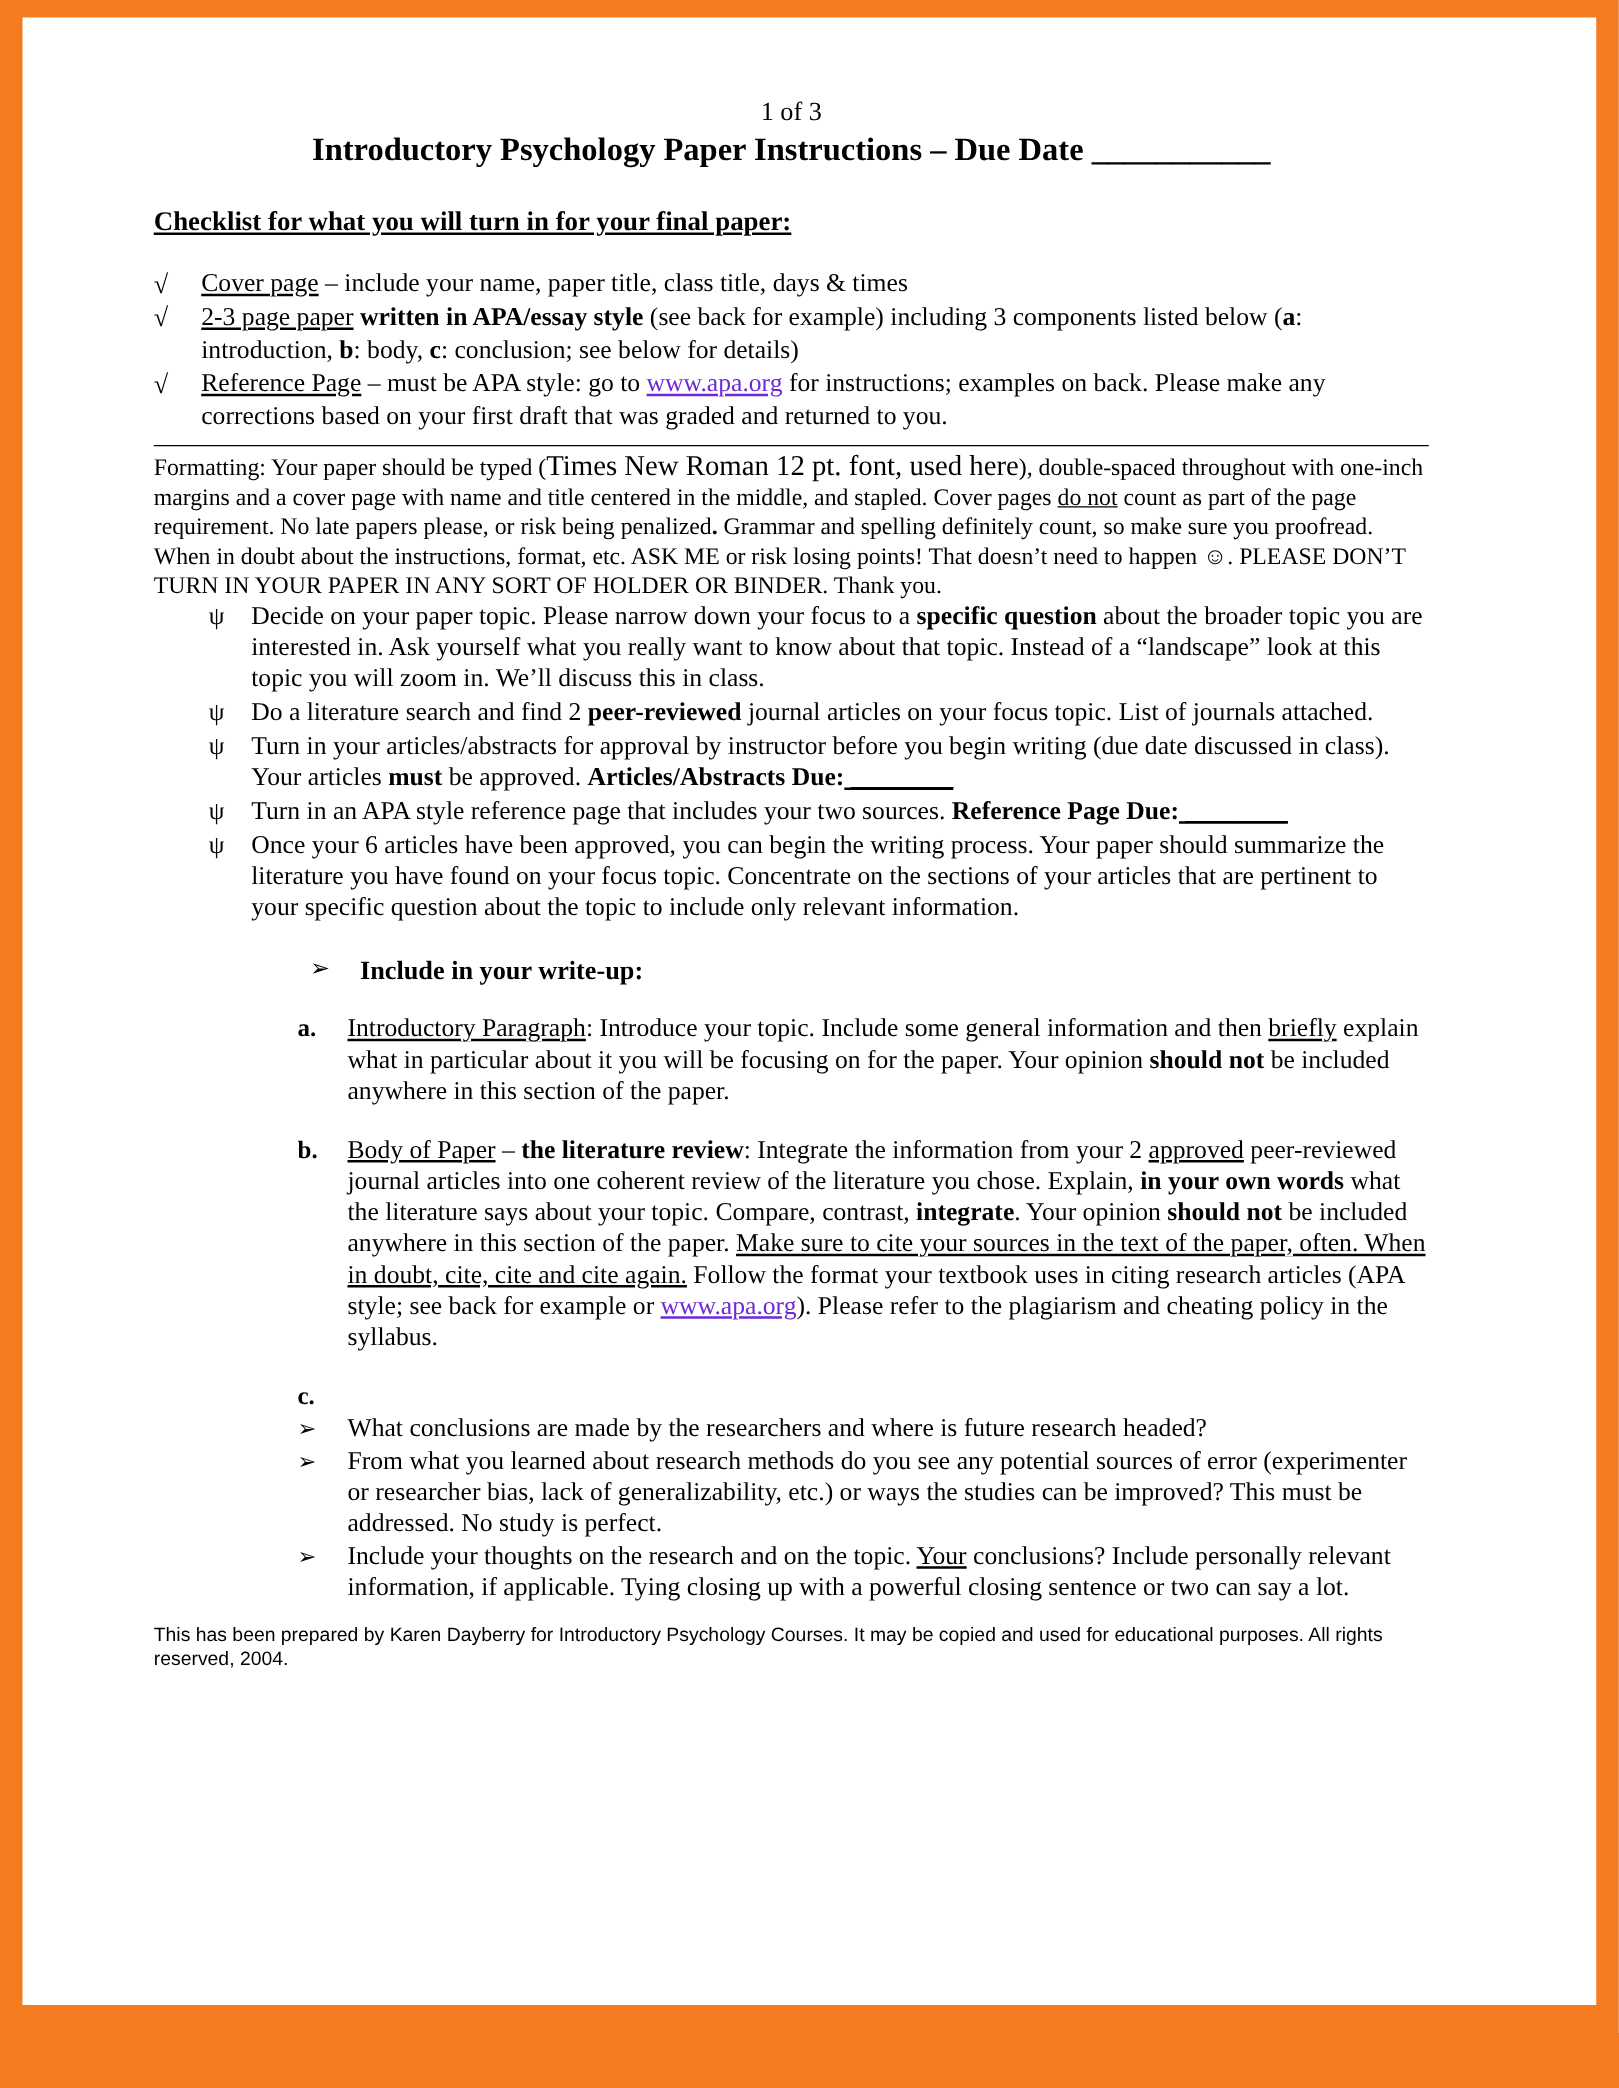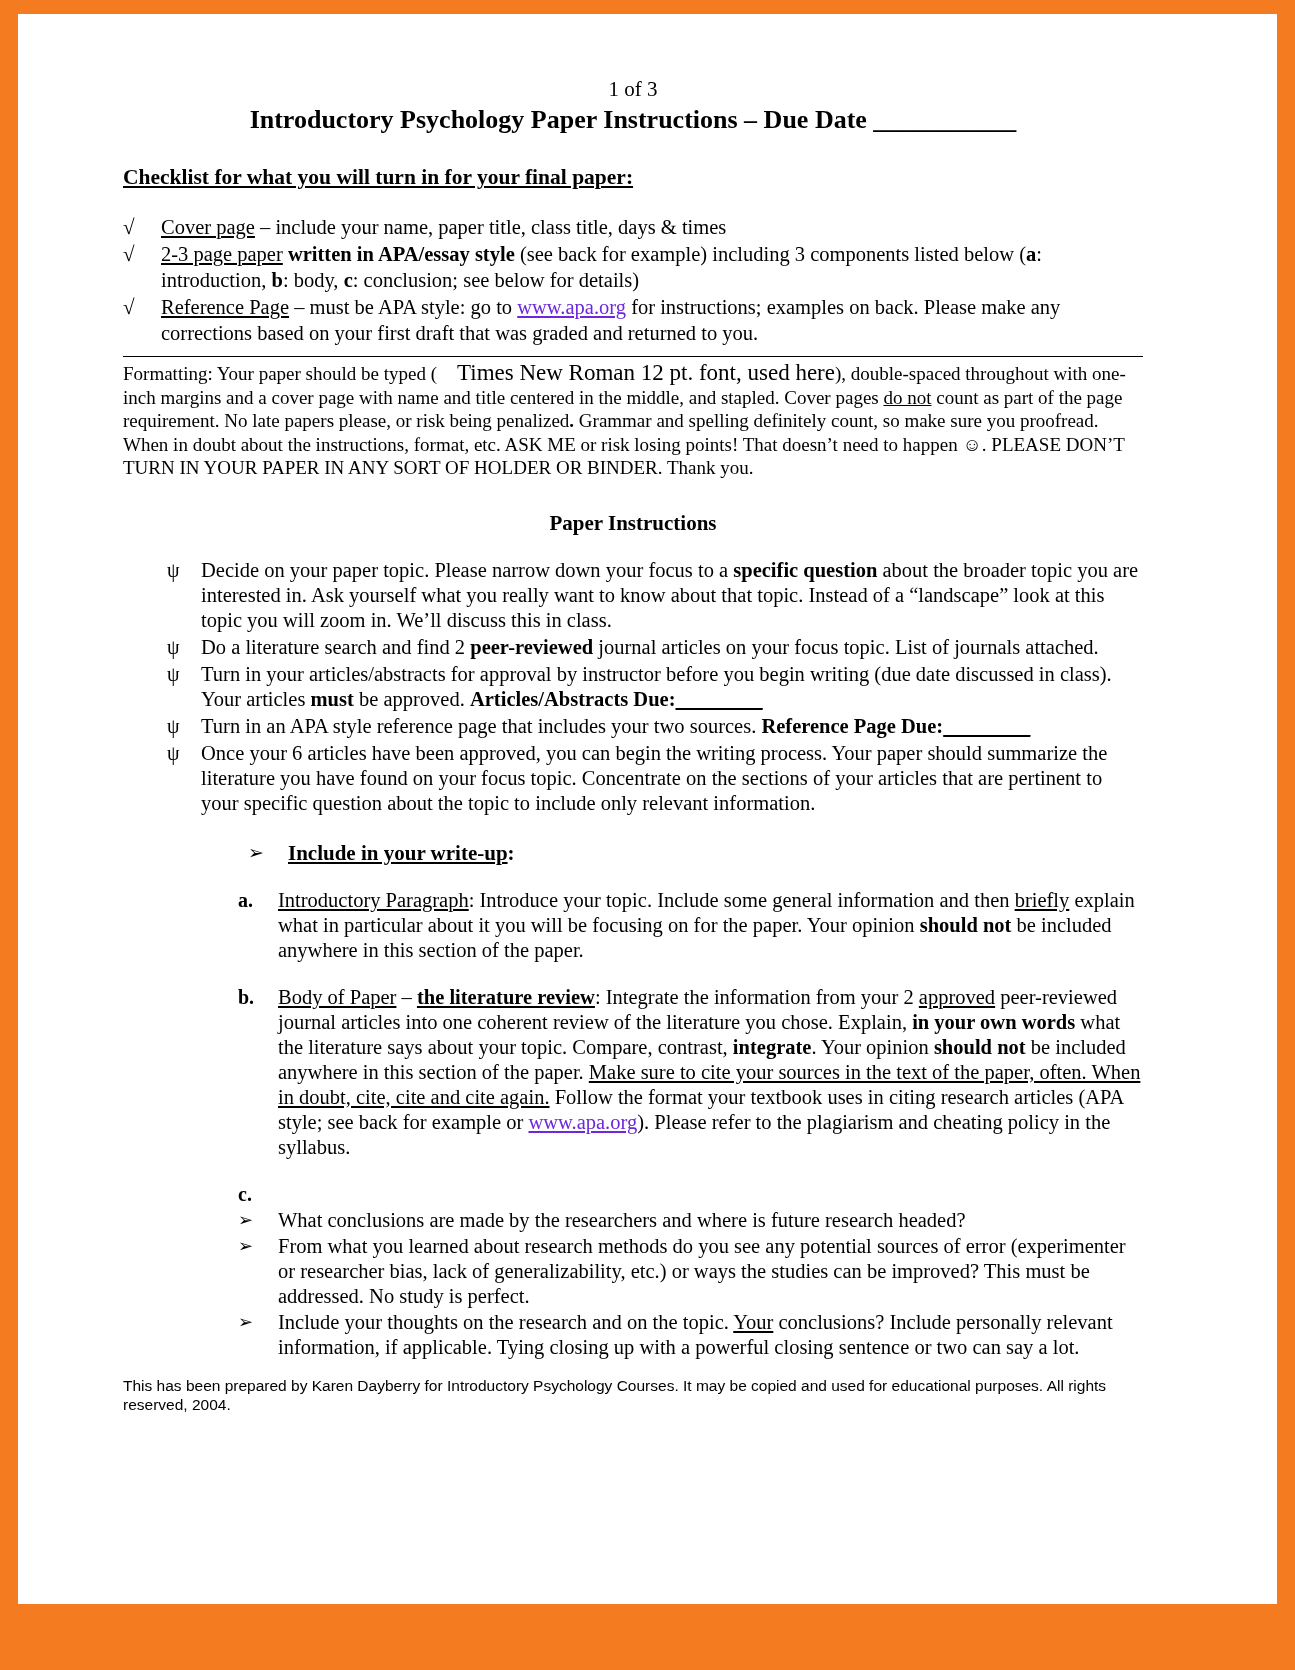--- a/index.html
+++ b/index.html
@@ -106,7 +106,7 @@
     margin: 0;
     text-align: left;
   }
-  .tnr-big { font-size: 23px; margin-left: 20px; }
+  .tnr-big { font-size: 23px; }
 
   
   .psi-list { margin: 0; }

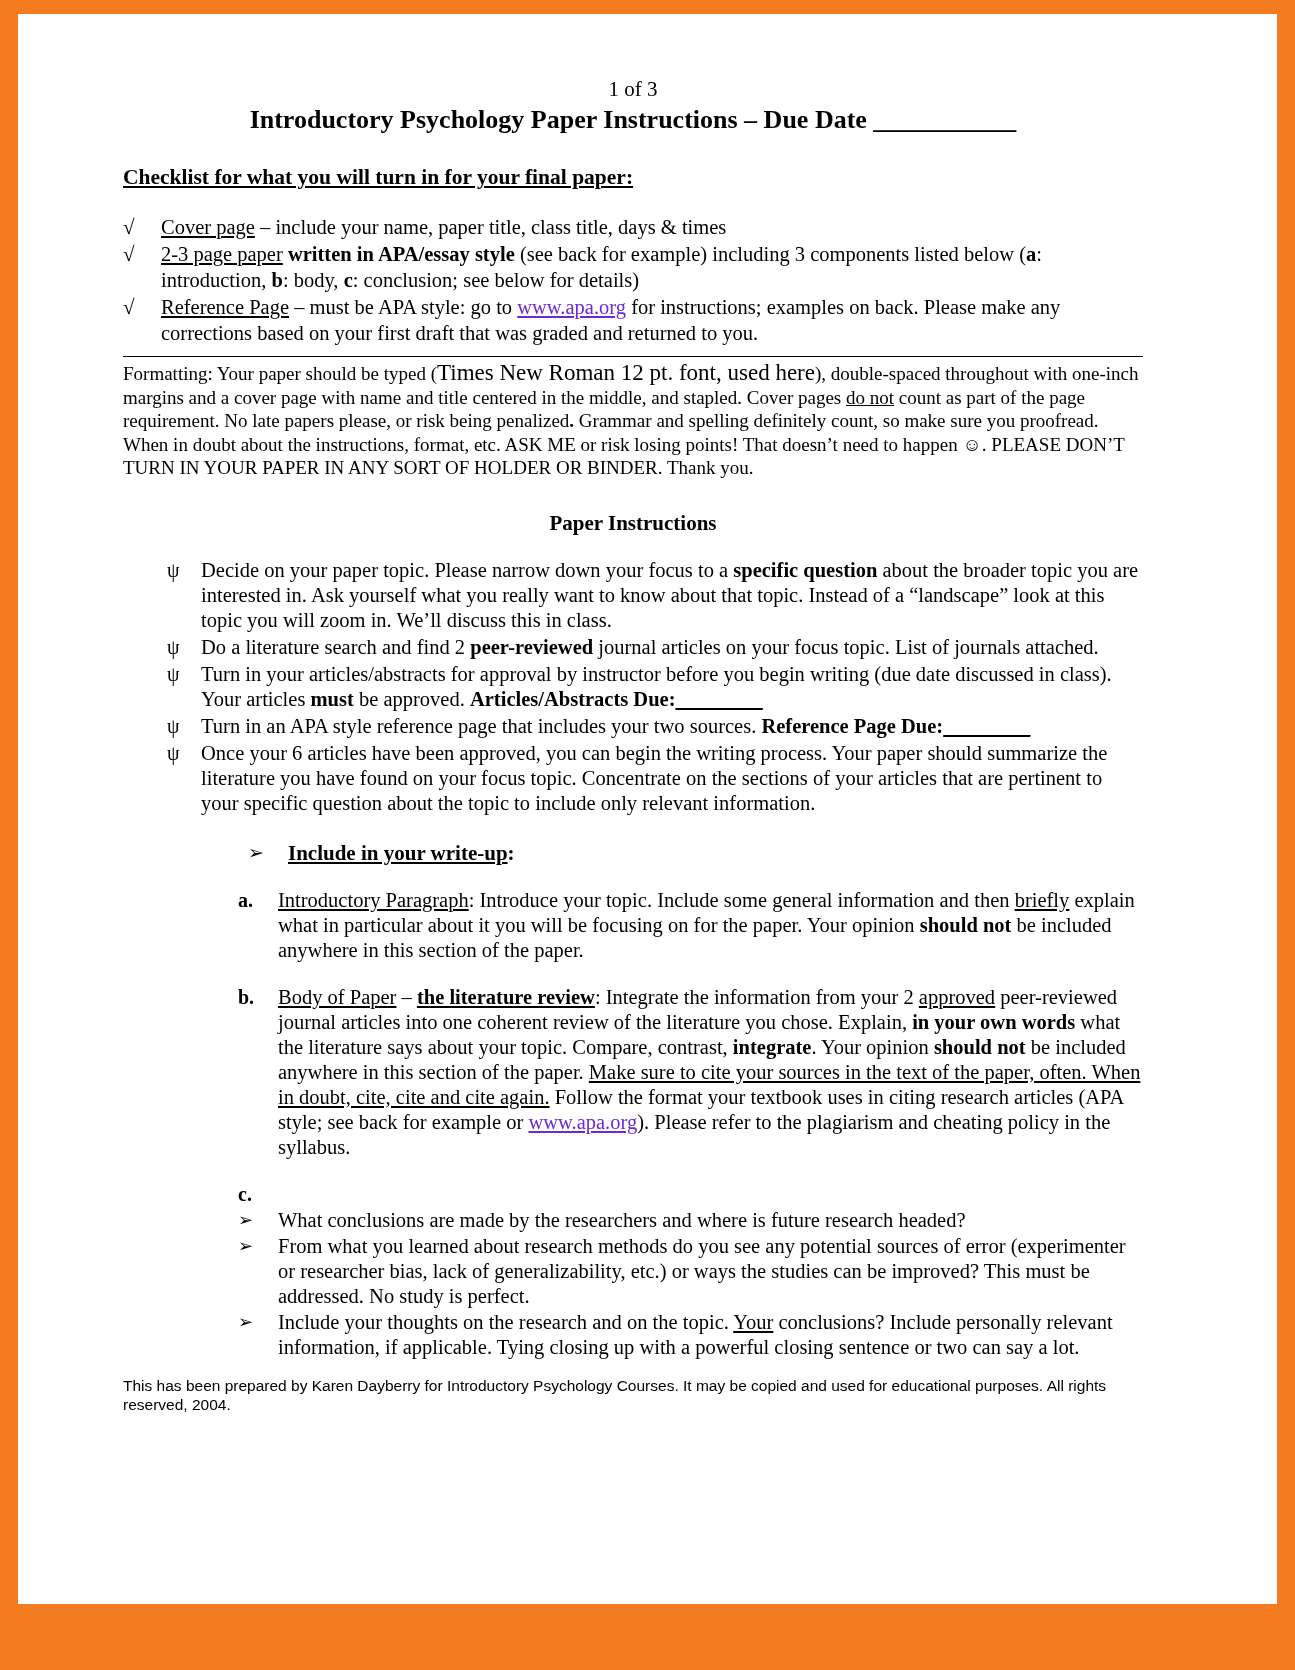--- a/index.html
+++ b/index.html
@@ -219,7 +219,6 @@
 
       <p class="formatting"><span>Formatting:</span><span>  Your paper should be typed (</span><span class="tnr-big">Times New Roman 12 pt. font, used here</span><span>), double-spaced throughout with one-inch margins and a cover page with name and title centered in the middle, and stapled.  Cover pages </span><span class="u">do not</span><span> count as part of the page requirement.  No late papers please, or risk being penalized</span><span class="b">.</span><span>  Grammar and spelling definitely count, so make sure you proofread.  When in doubt about the instructions, format, etc. ASK ME or risk losing points!  That doesn’t need to happen </span><span>☺</span><span>. PLEASE DON’T TURN IN YOUR PAPER IN ANY SORT OF HOLDER OR BINDER.  Thank you.</span></p>
 
-      <div class="center-head">Paper Instructions</div>
 
       <div class="psi-list">
 

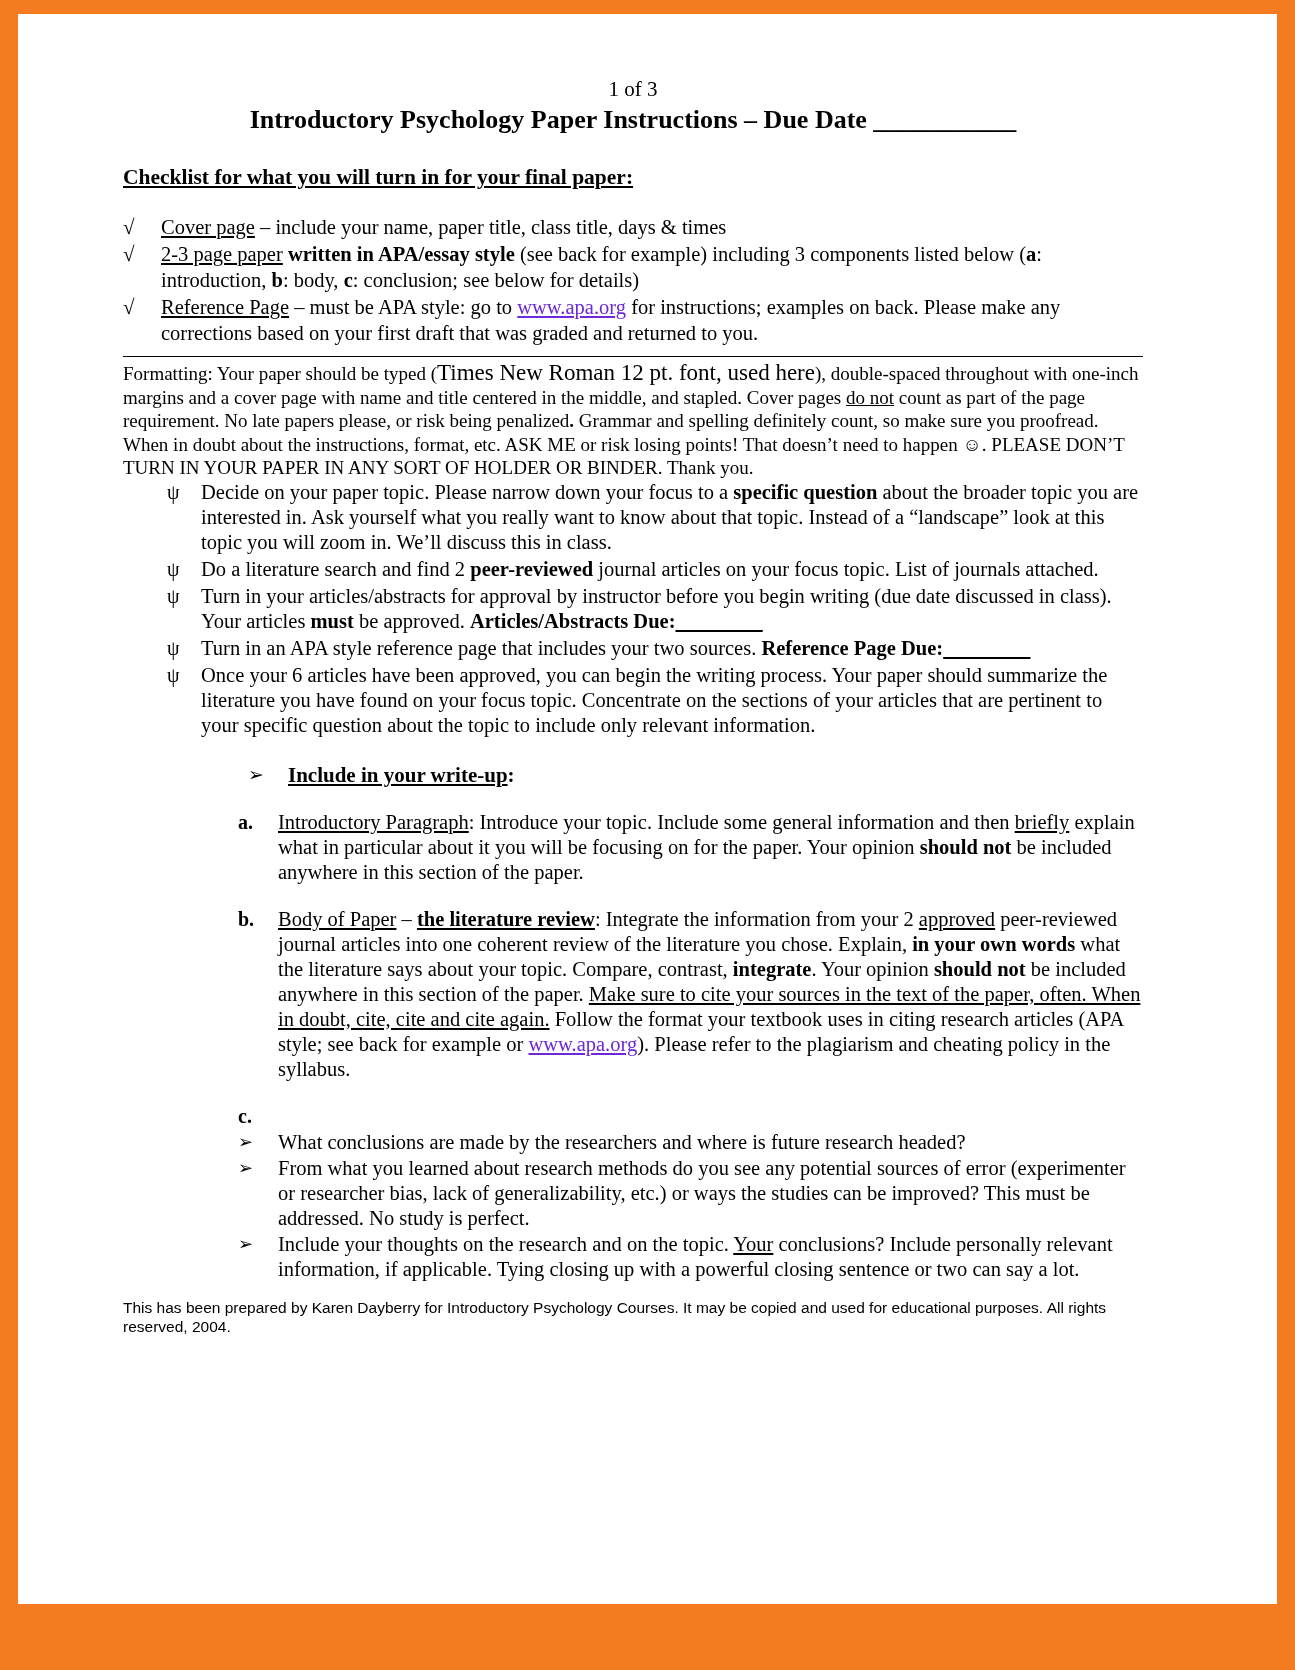--- a/index.html
+++ b/index.html
@@ -56,7 +56,7 @@
   }
   .u { text-decoration: underline; }
   .b { font-weight: bold; }
-  .bu { font-weight: bold; text-decoration: underline; }
+  .bu { font-weight: bold; }
   .link {
     color: #6d28d9;
     text-decoration: underline;

